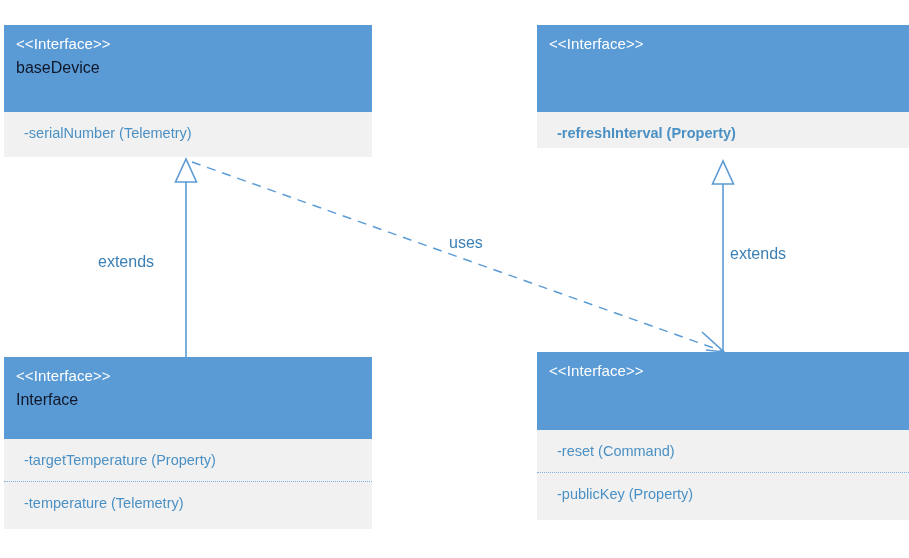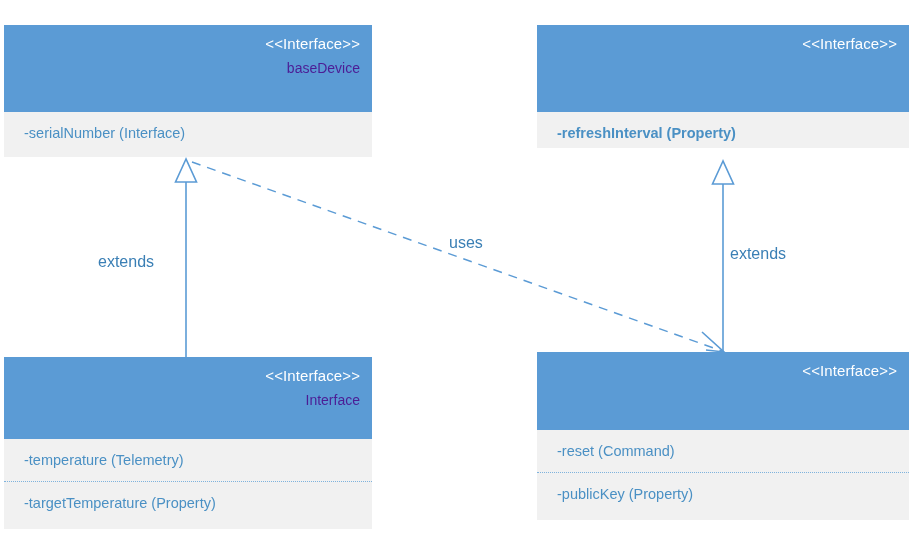--- a/index.html
+++ b/index.html
@@ -30,7 +30,6 @@
     color: #ffffff;
     box-sizing: border-box;
     padding: 9px 12px 19px 12px;
-    text-align: right;
   }
   .stereotype {
     font-size: 15px;

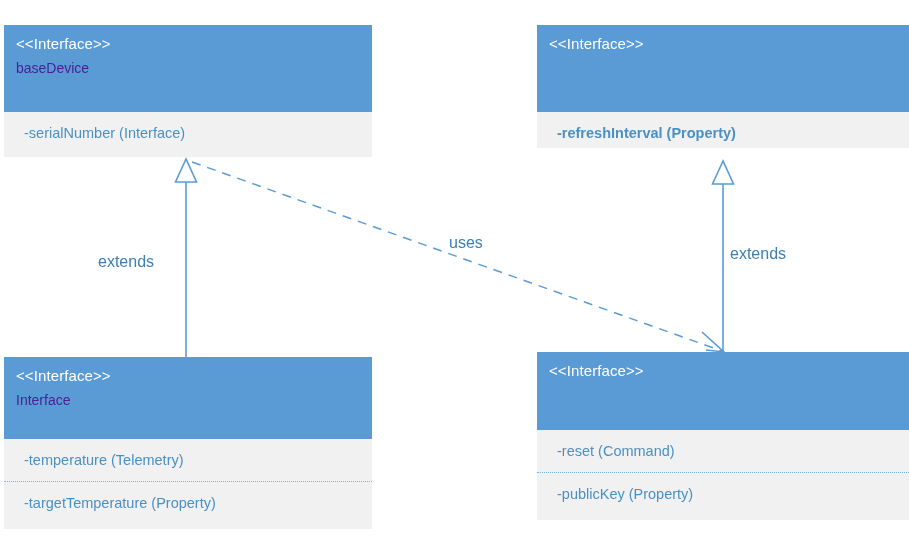--- a/index.html
+++ b/index.html
@@ -39,9 +39,9 @@
     white-space: nowrap;
   }
   .class-name {
-    font-size: 14px;
+    font-size: 16px;
     line-height: 26px;
-    color: #4c1d95;
+    color: #0f172a;
     white-space: nowrap;
     margin-top: 2px;
   }

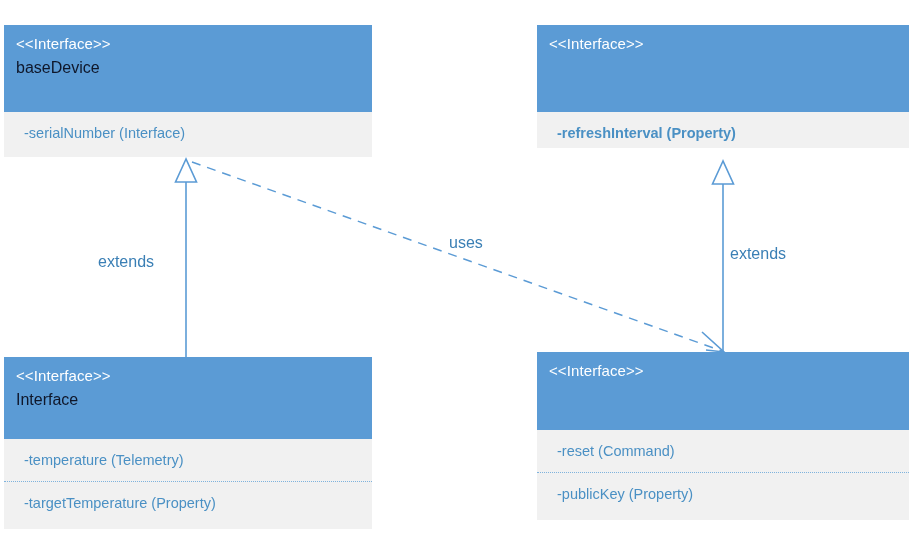--- a/index.html
+++ b/index.html
@@ -106,7 +106,7 @@
       <div class="class-name">baseDevice</div>
     </div>
     <div class="uml-body" style="height:45px;">
-      <div class="member">-serialNumber (Interface)</div>
+      <div class="member">-serialNumber (Telemetry)</div>
     </div>
   </div>
 

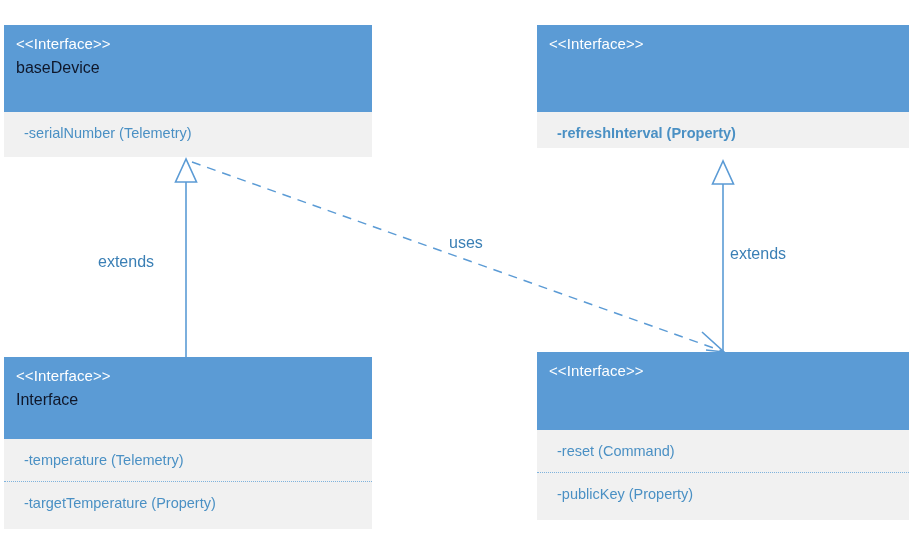--- a/index.html
+++ b/index.html
@@ -125,8 +125,8 @@
       <div class="class-name">Interface</div>
     </div>
     <div class="uml-body" style="height:90px;">
+      <div class="member">-targetTemperature (Property)</div>
       <div class="member">-temperature (Telemetry)</div>
-      <div class="member">-targetTemperature (Property)</div>
     </div>
   </div>
 

